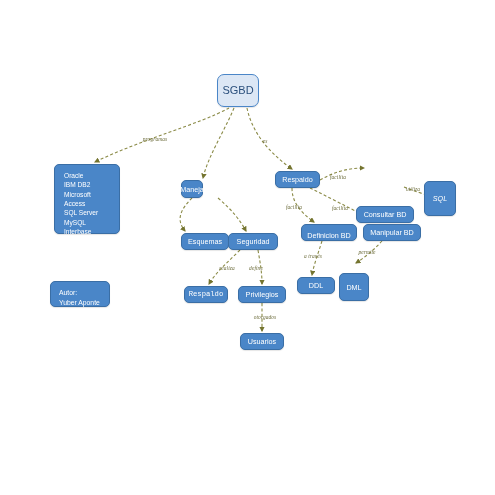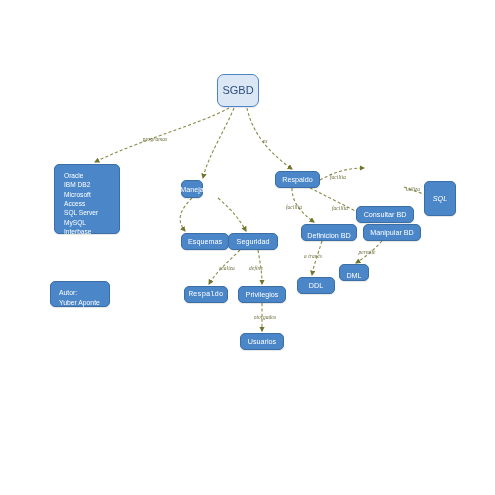--- a/index.html
+++ b/index.html
@@ -149,7 +149,7 @@
       <div class="node" style="left: 297px; top: 277px; width: 38px; height: 17px; justify-content: center;">
         <span>DDL</span>
       </div>
-      <div class="node" style="left: 339px; top: 264px; width: 30px; height: 17px; align-items: flex-end;">
+      <div class="node" style="left: 339px; top: 273px; width: 30px; height: 28px;">
         <span>DML</span>
       </div>
       <div class="node" style="left: 184px; top: 286px; width: 44px; height: 17px; font-family: Liberation Mono, monospace;">

